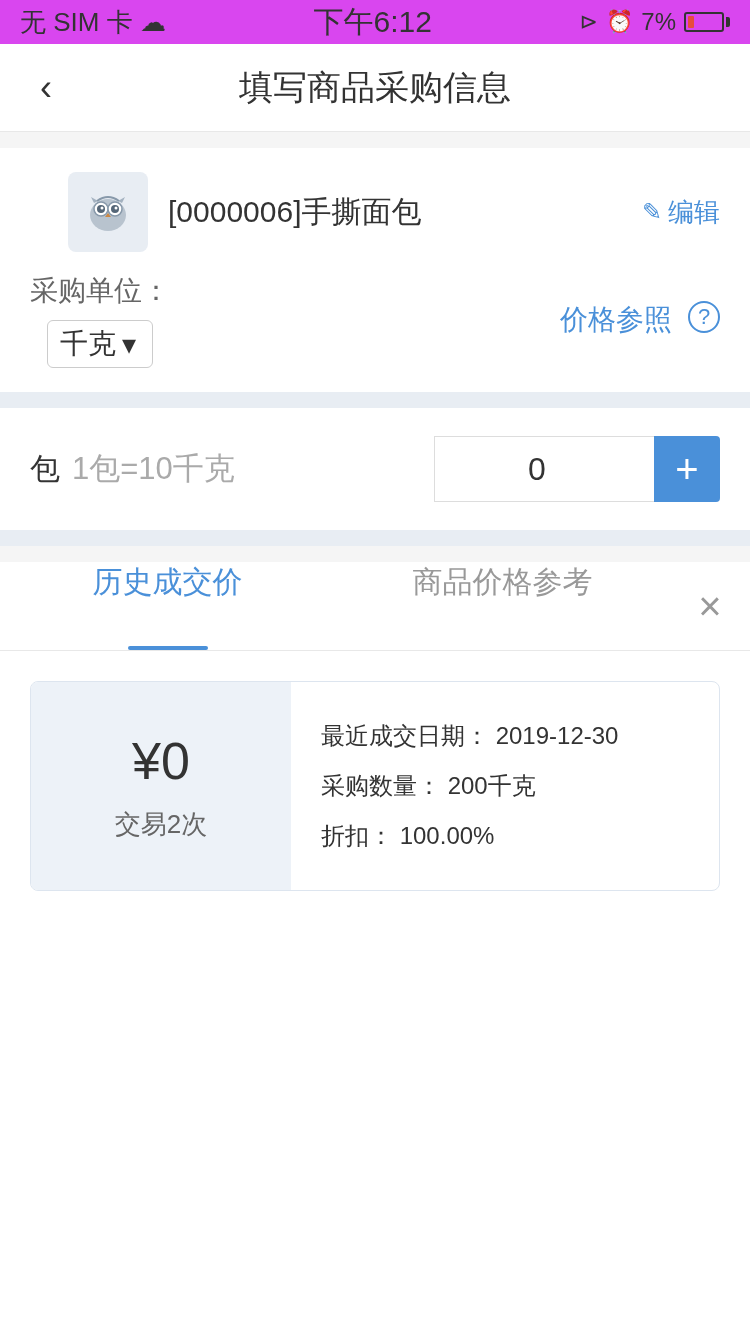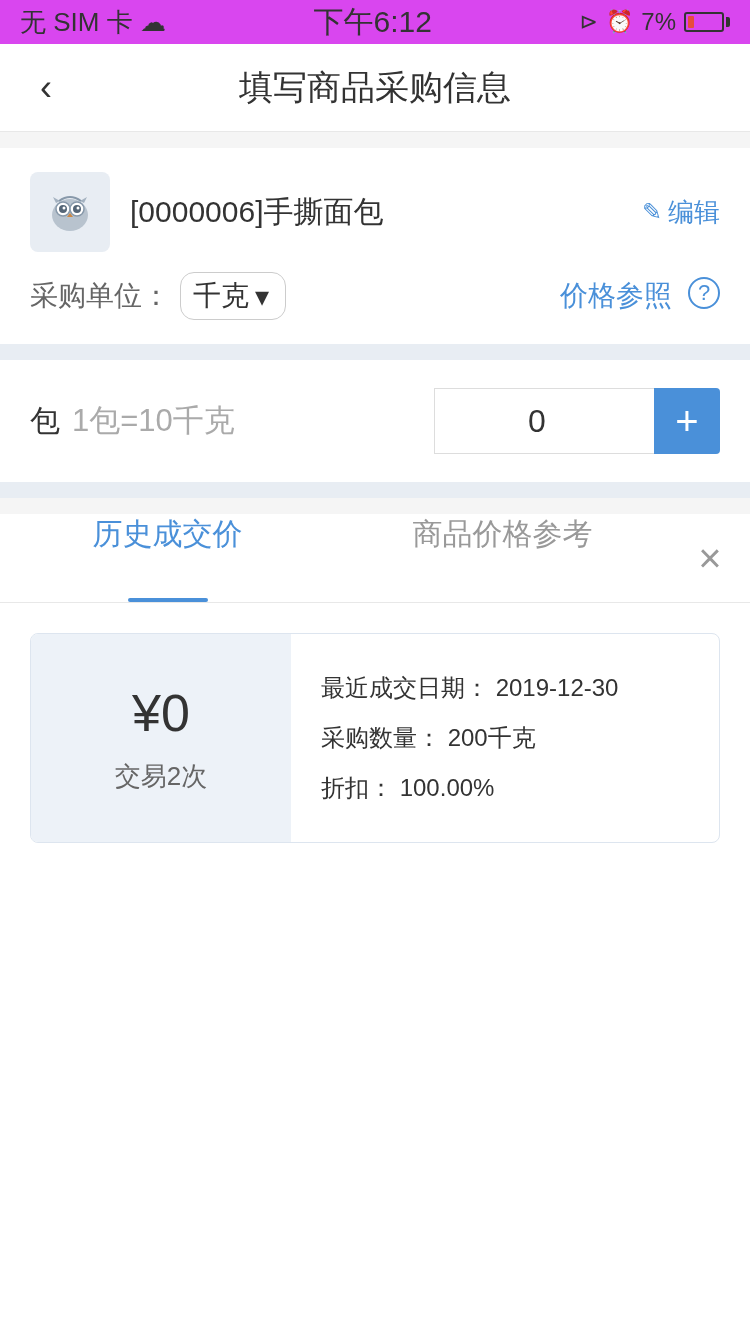--- a/index.html
+++ b/index.html
@@ -104,6 +104,7 @@
       align-items: center;
       justify-content: space-between;
       margin-bottom: 20px;
+      margin-left: 38px;
     }
     .product-left {
       display: flex;

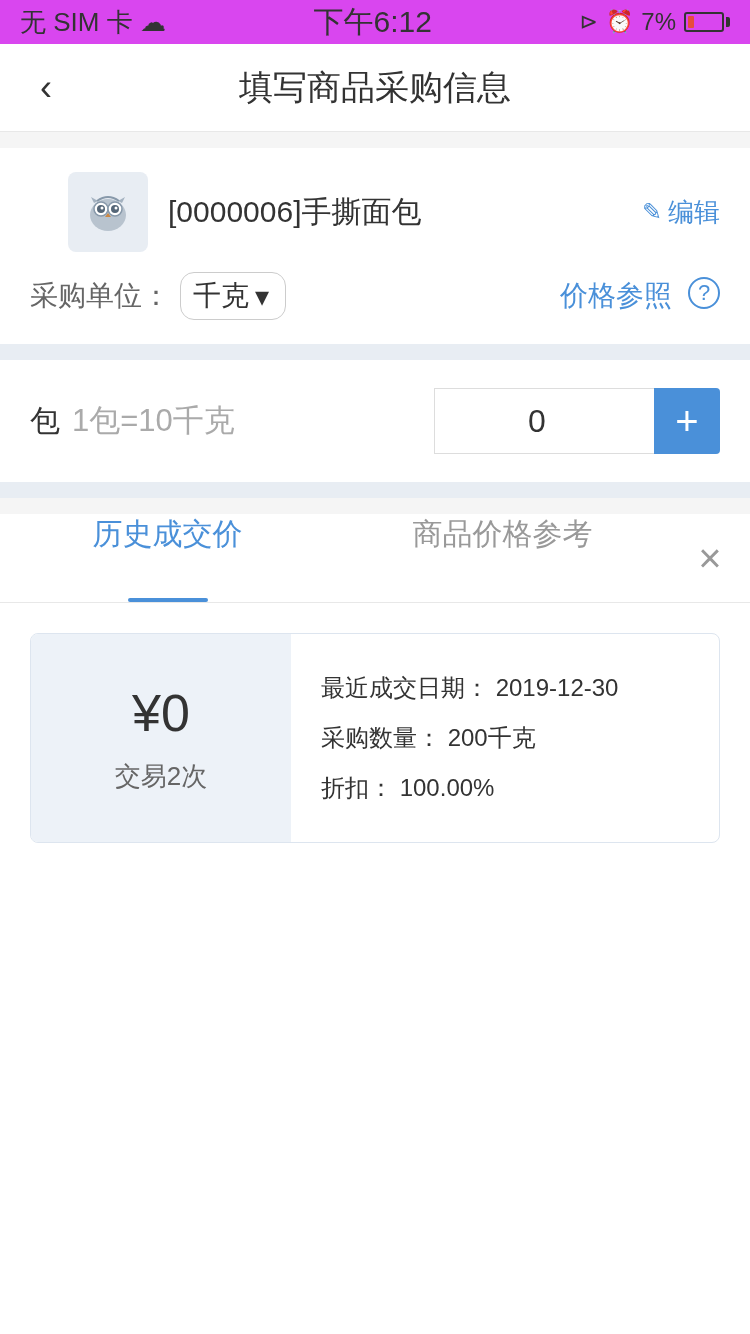--- a/index.html
+++ b/index.html
@@ -151,6 +151,7 @@
       gap: 10px;
       font-size: 28px;
       color: #666;
+      flex-direction: column;
     }
     .unit-select {
       border: 1px solid #ccc;

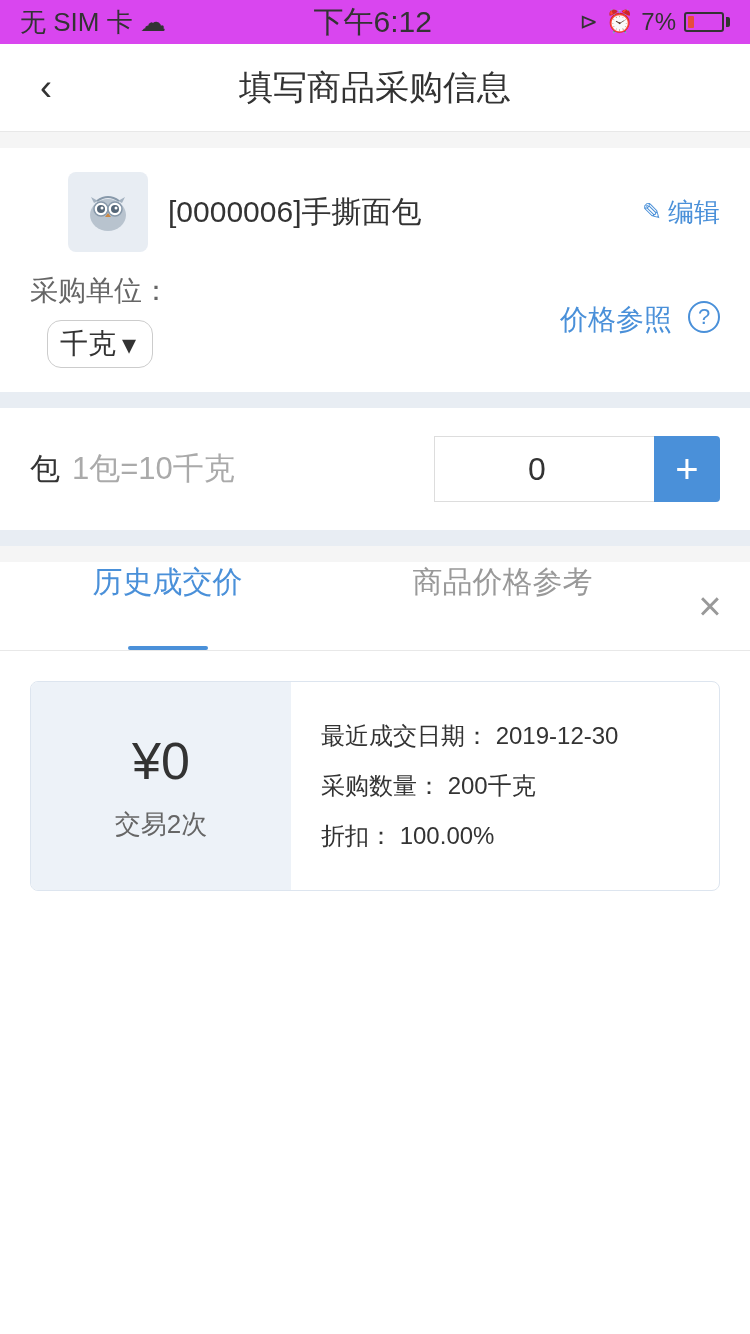--- a/index.html
+++ b/index.html
@@ -155,7 +155,7 @@
     }
     .unit-select {
       border: 1px solid #ccc;
-      border-radius: 14px;
+      border-radius: 6px;
       padding: 4px 16px 4px 12px;
       font-size: 28px;
       color: #333;

